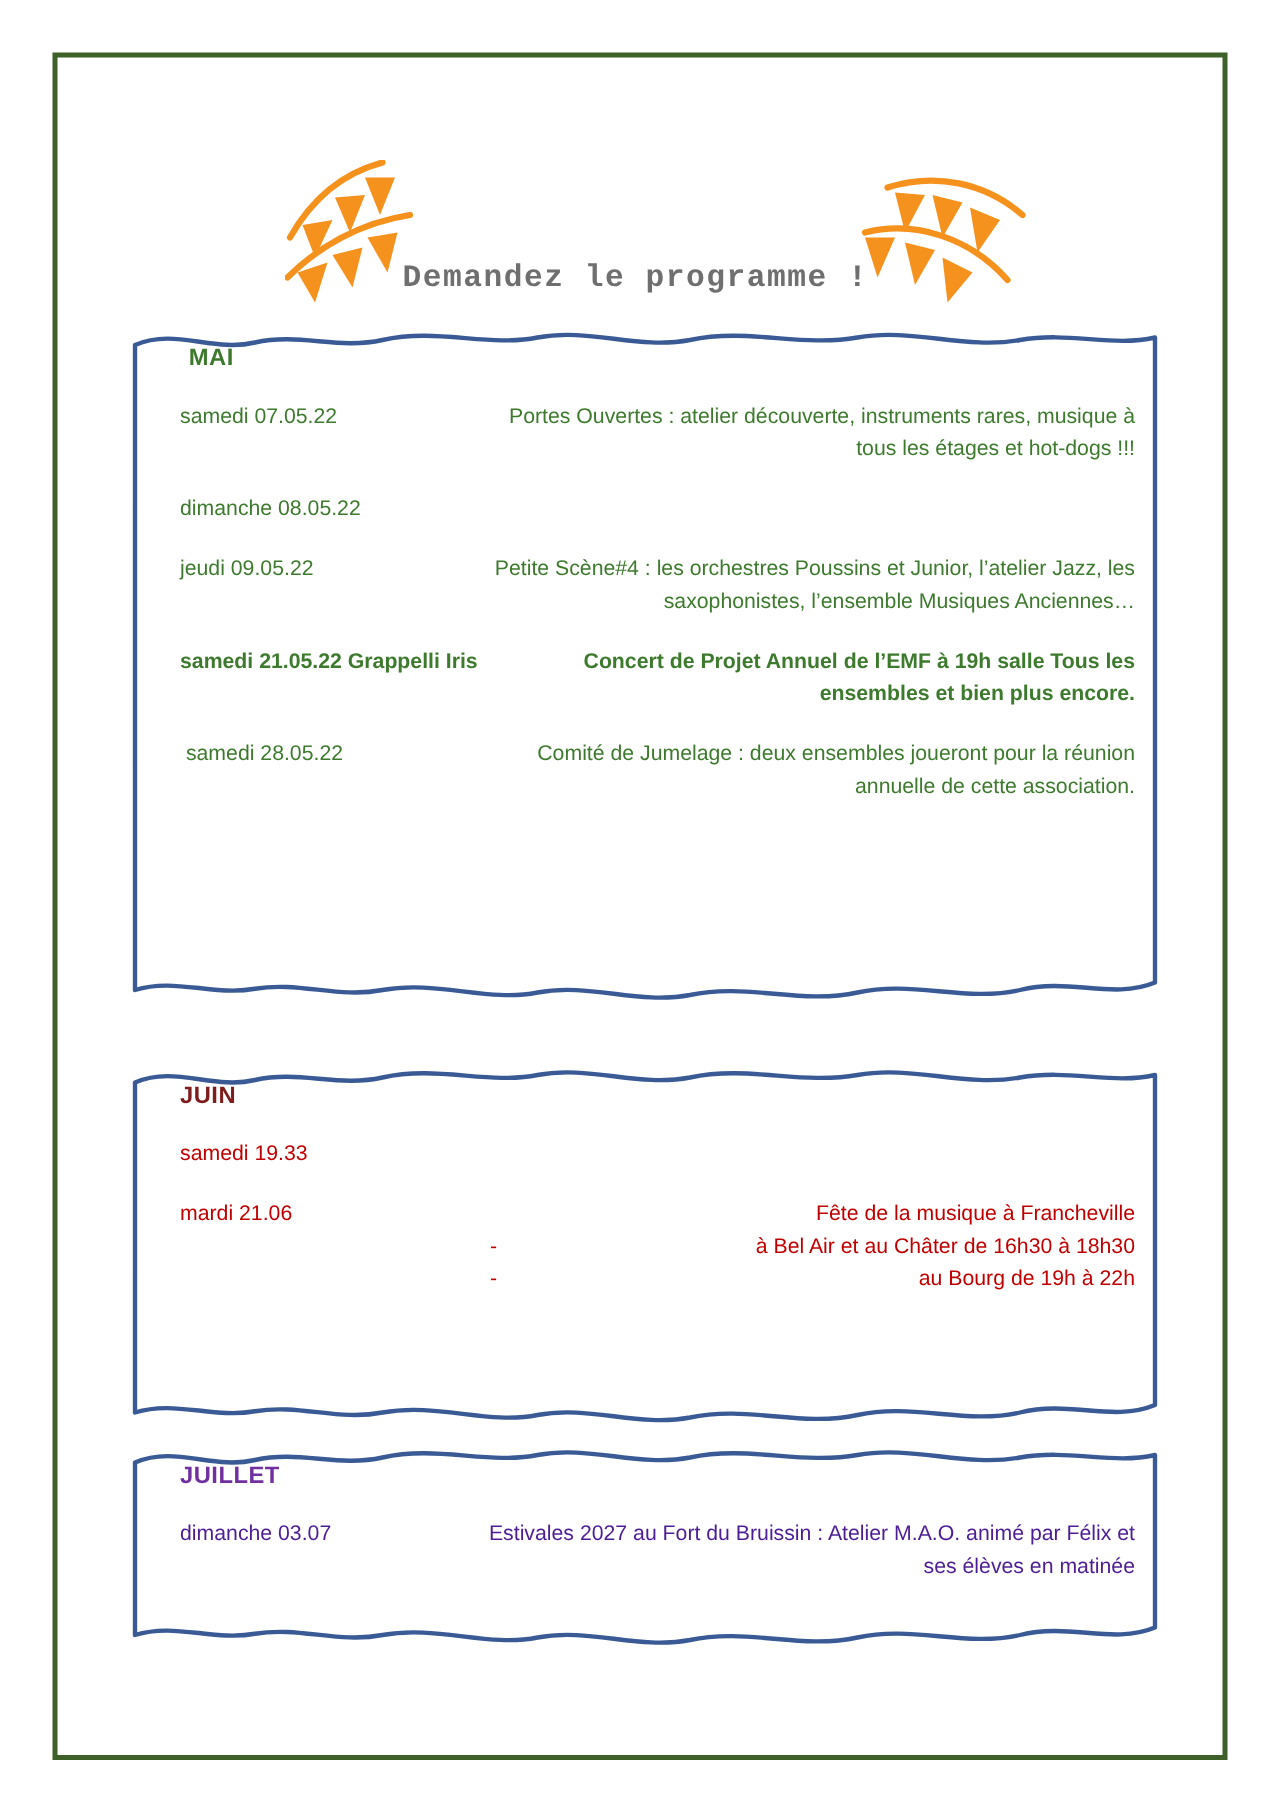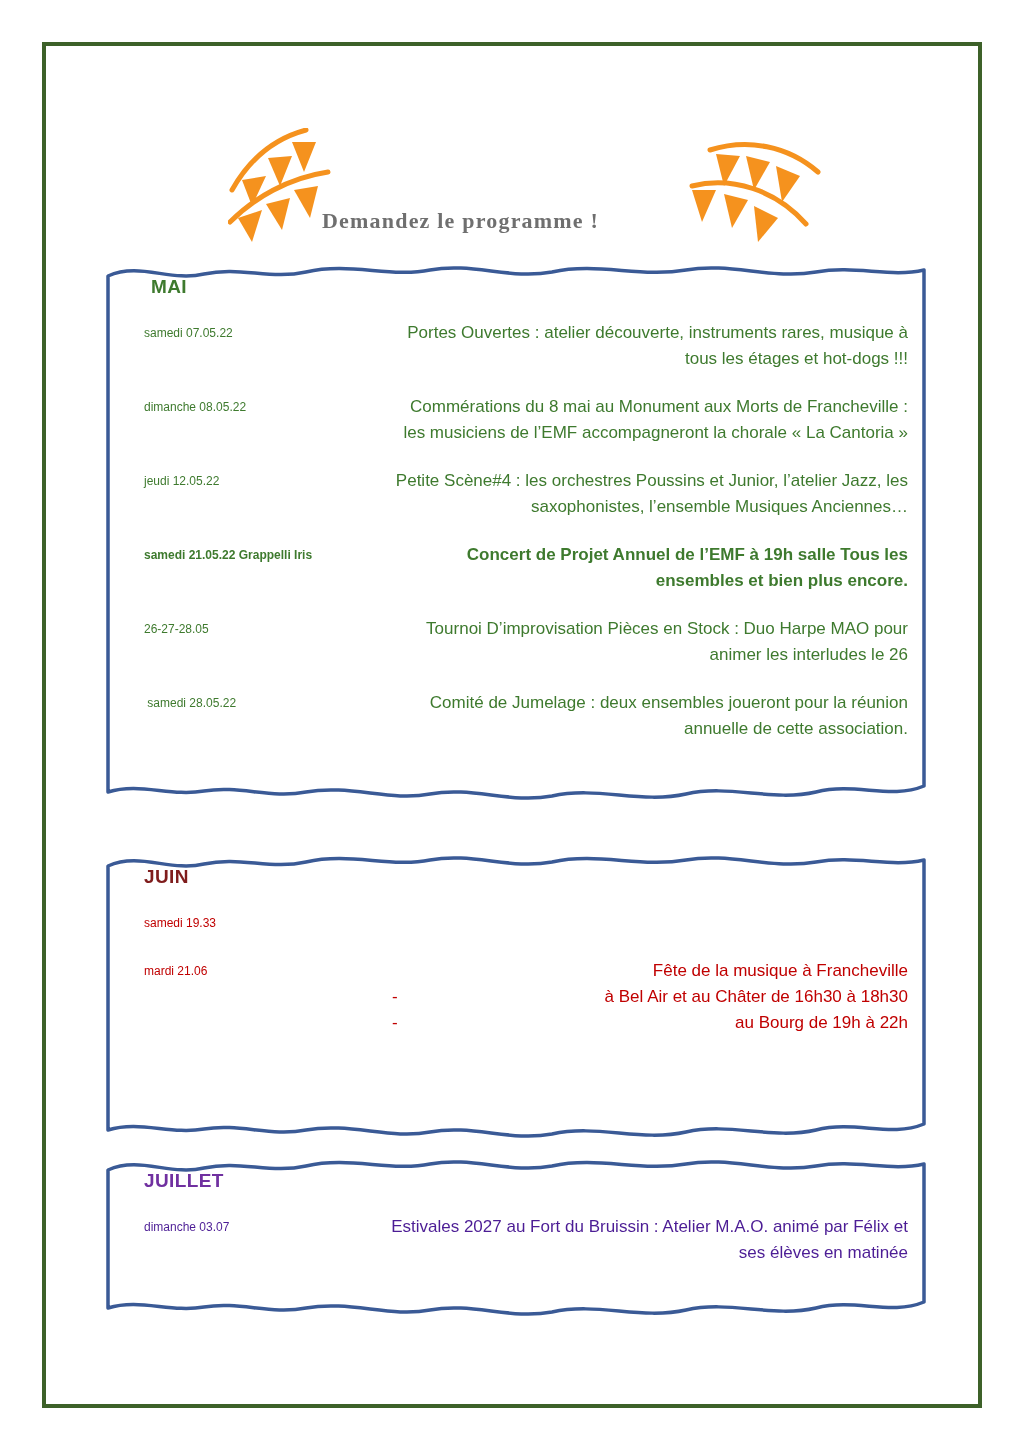--- a/index.html
+++ b/index.html
@@ -54,8 +54,8 @@
     left: 322px;
     top: 208px;
     width: 400px;
-    font-family: Liberation Serif, serif;
-    font-size: 22px;
+    font-family: Liberation Mono, monospace;
+    font-size: 25px;
     font-weight: 700;
     letter-spacing: 1.2px;
     color: #6f6f6f;

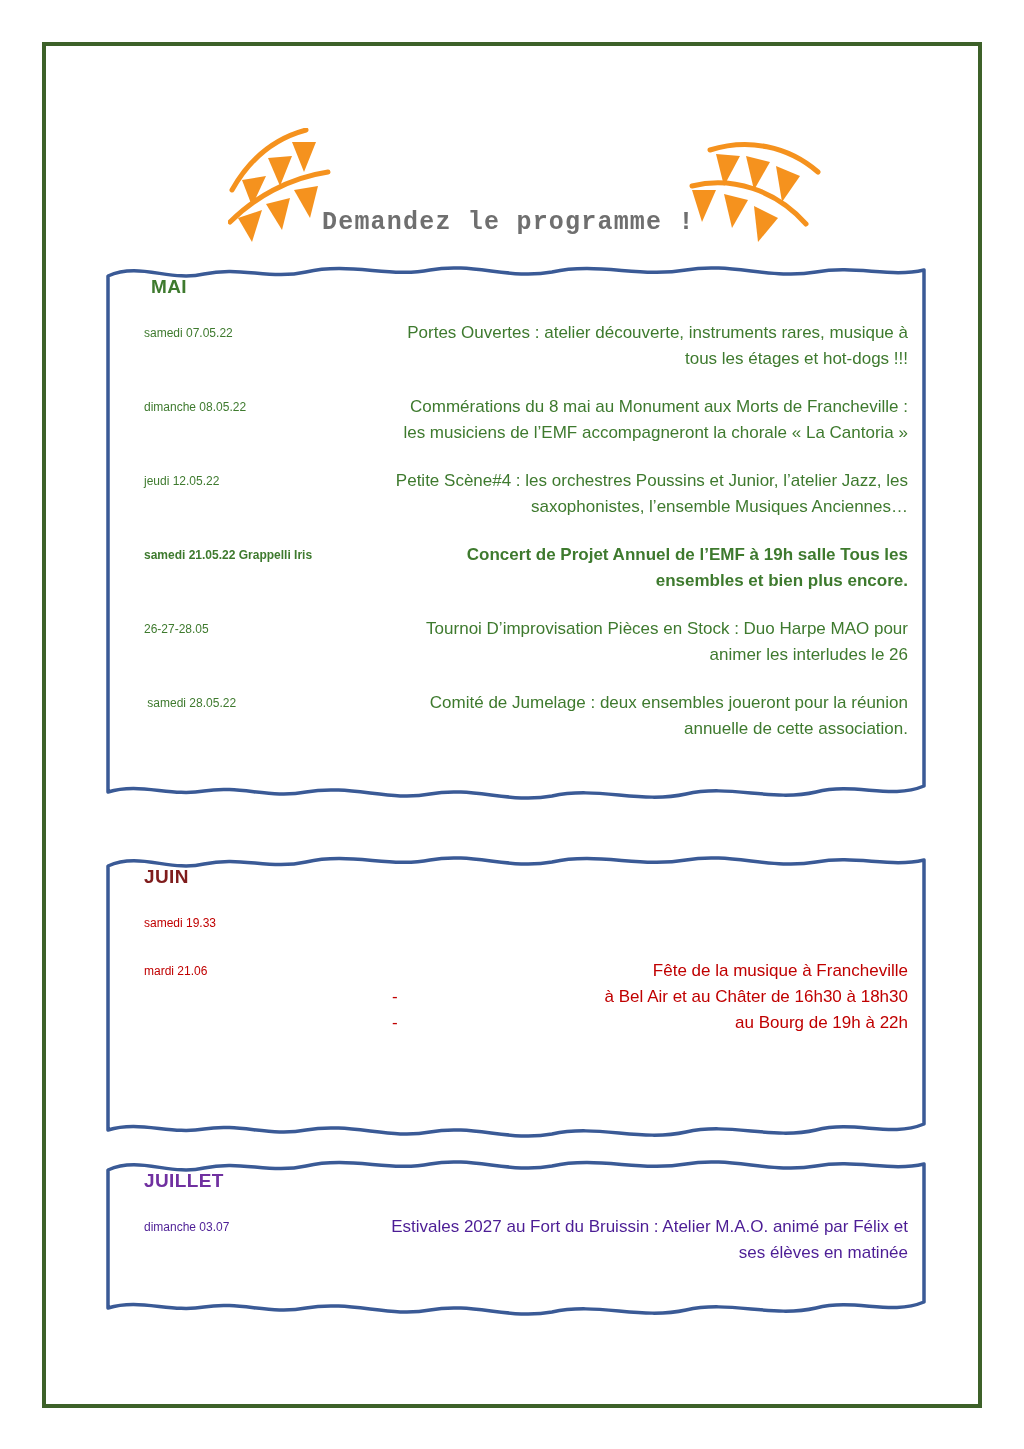--- a/index.html
+++ b/index.html
@@ -105,7 +105,7 @@
   }
   .entry-date {
     flex: 0 0 244px;
-    font-size: 12px;
+    font-size: 17px;
     line-height: 26px;
     white-space: pre-wrap;
   }

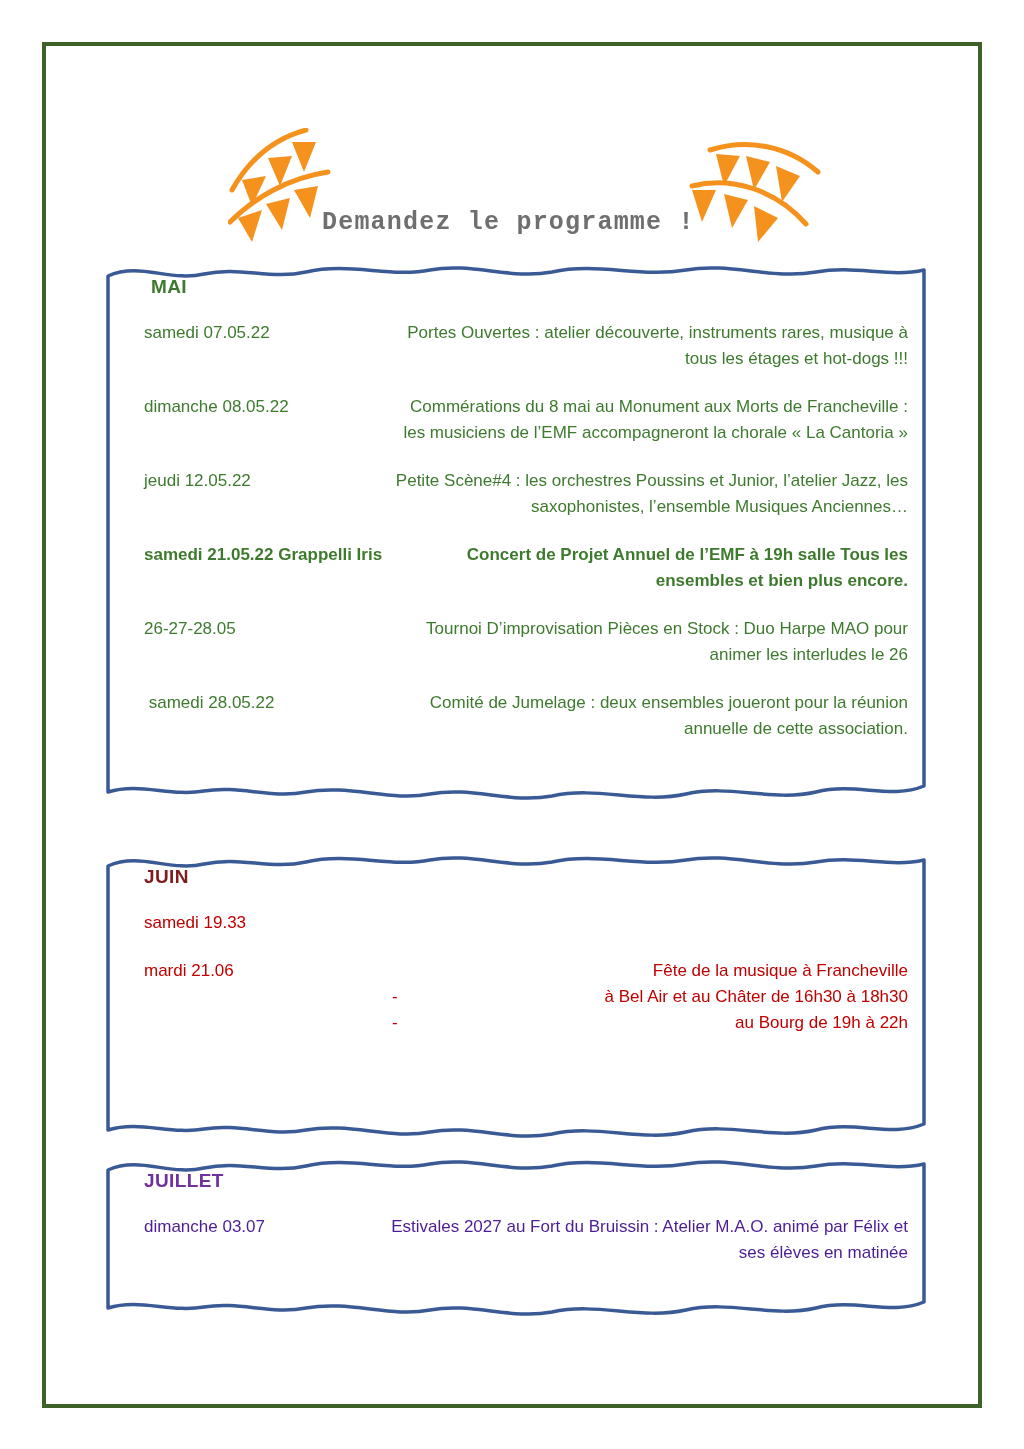--- a/index.html
+++ b/index.html
@@ -199,7 +199,6 @@
 
     <div class="entry">
       <div class="entry-date">dimanche 08.05.22</div>
-      <div class="entry-desc">Commérations du 8 mai au Monument aux Morts de Francheville : les musiciens de l’EMF accompagneront la chorale « La Cantoria »</div>
     </div>
 
     <div class="entry">

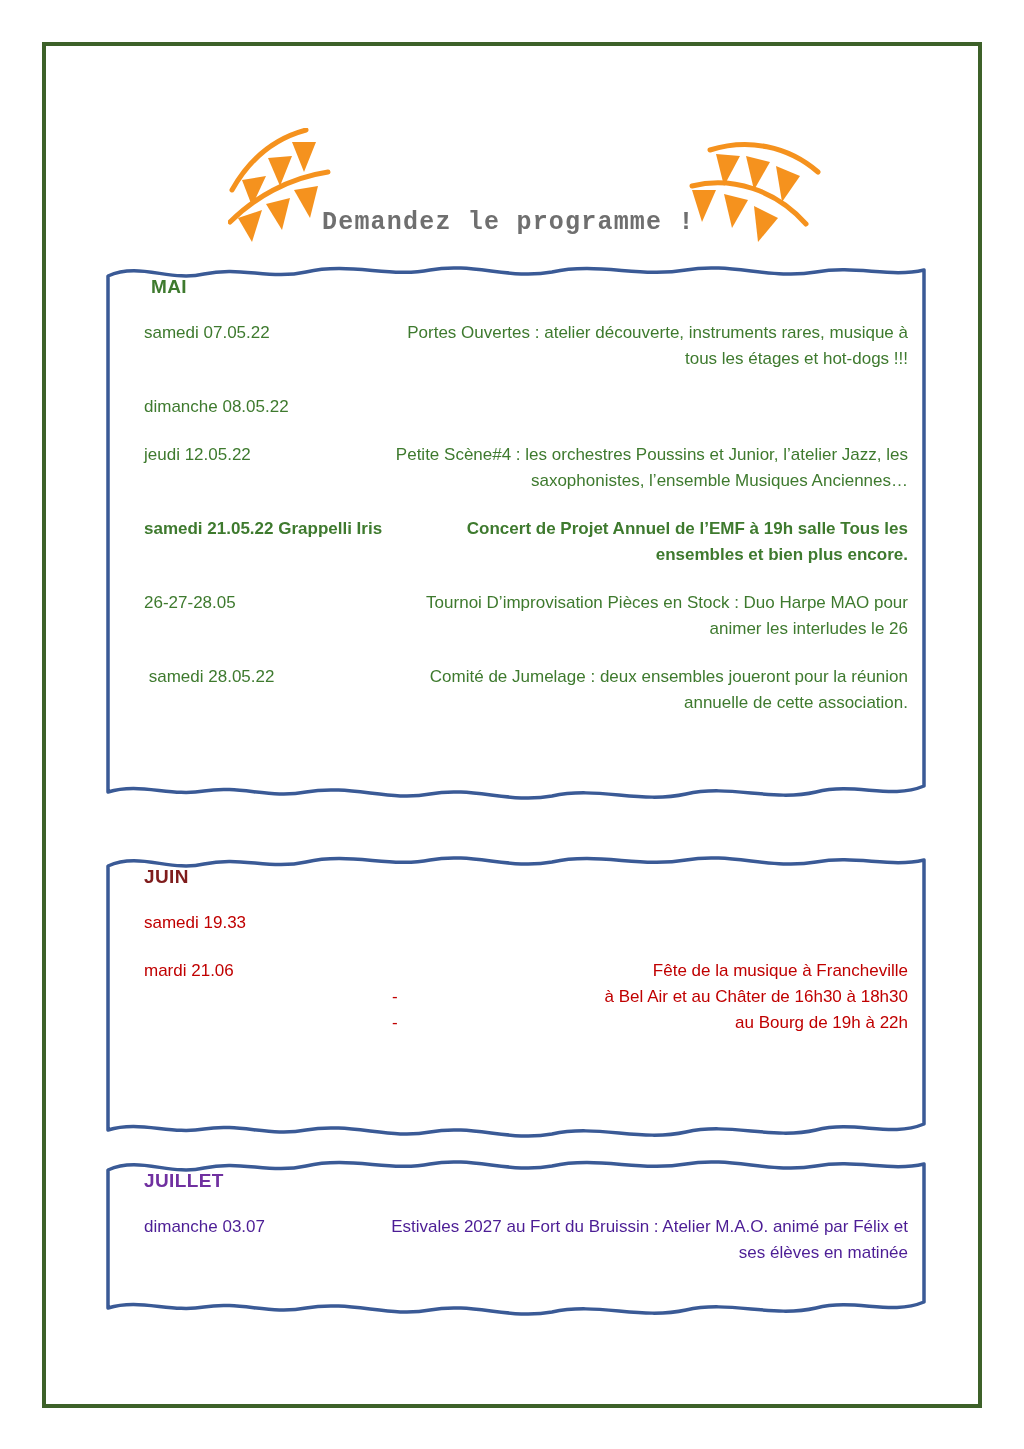--- a/index.html
+++ b/index.html
@@ -202,7 +202,7 @@
     </div>
 
     <div class="entry">
-      <div class="entry-date">jeudi 12.05.22</div>
+      <div class="entry-date">jeudi 09.05.22</div>
       <div class="entry-desc">Petite Scène#4 : les orchestres Poussins et Junior, l’atelier Jazz, les saxophonistes, l’ensemble Musiques Anciennes…</div>
     </div>
 

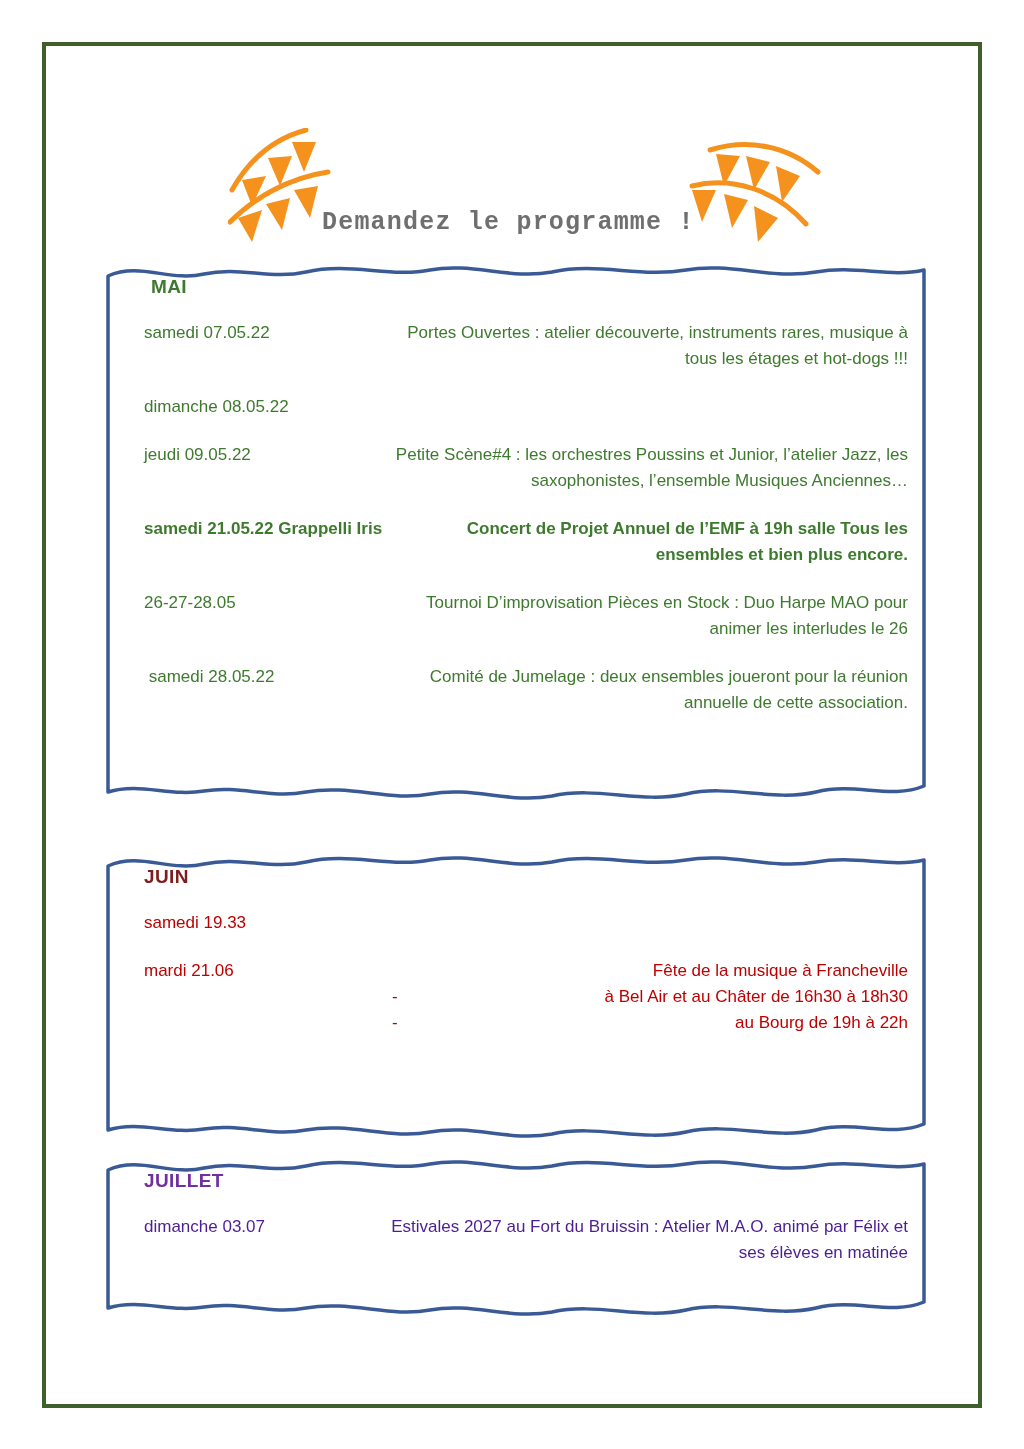--- a/index.html
+++ b/index.html
@@ -211,10 +211,6 @@
       <div class="entry-desc">Concert de Projet Annuel de l’EMF  à 19h salle Tous les ensembles et bien plus encore.</div>
     </div>
 
-    <div class="entry">
-      <div class="entry-date">26-27-28.05</div>
-      <div class="entry-desc">Tournoi D’improvisation Pièces en Stock : Duo Harpe MAO pour animer les interludes le 26</div>
-    </div>
 
     <div class="entry">
       <div class="entry-date"> samedi 28.05.22</div>

